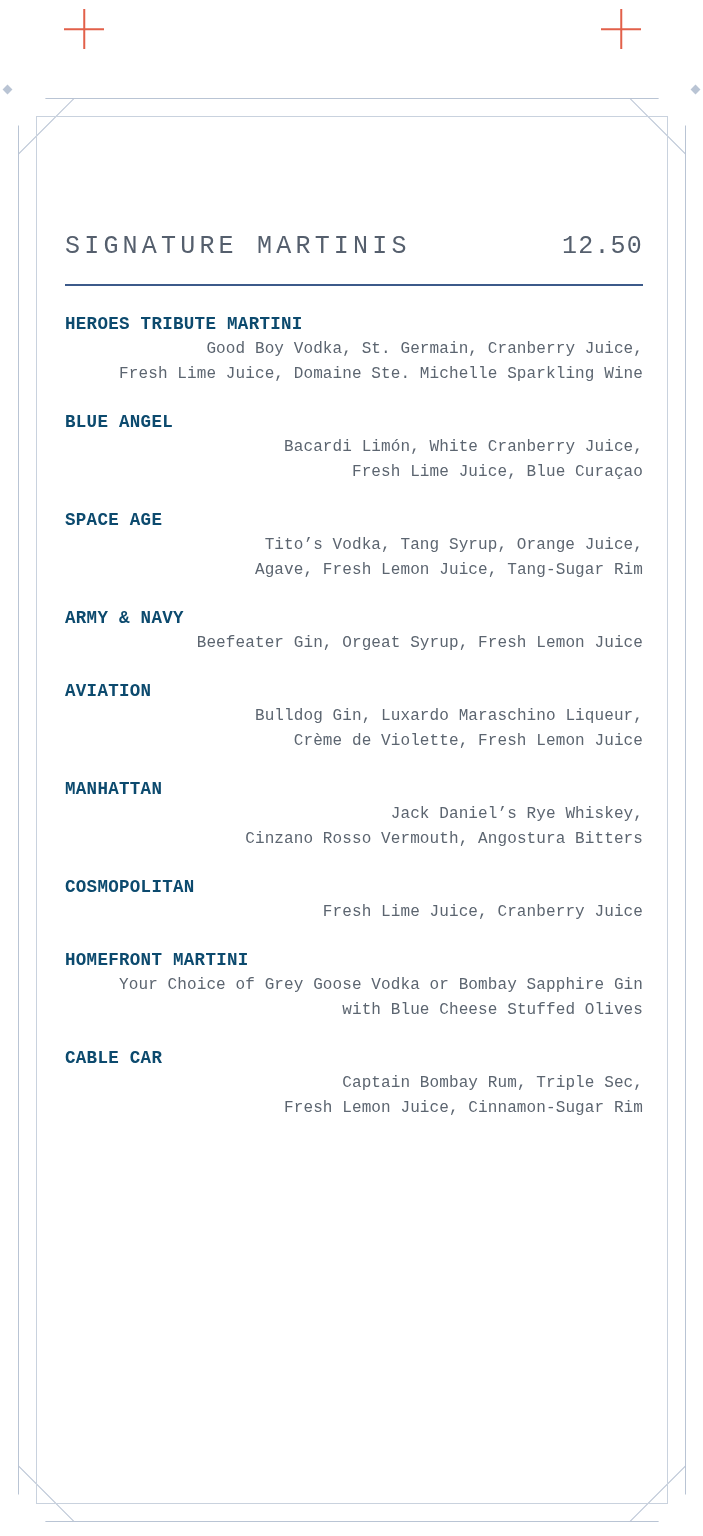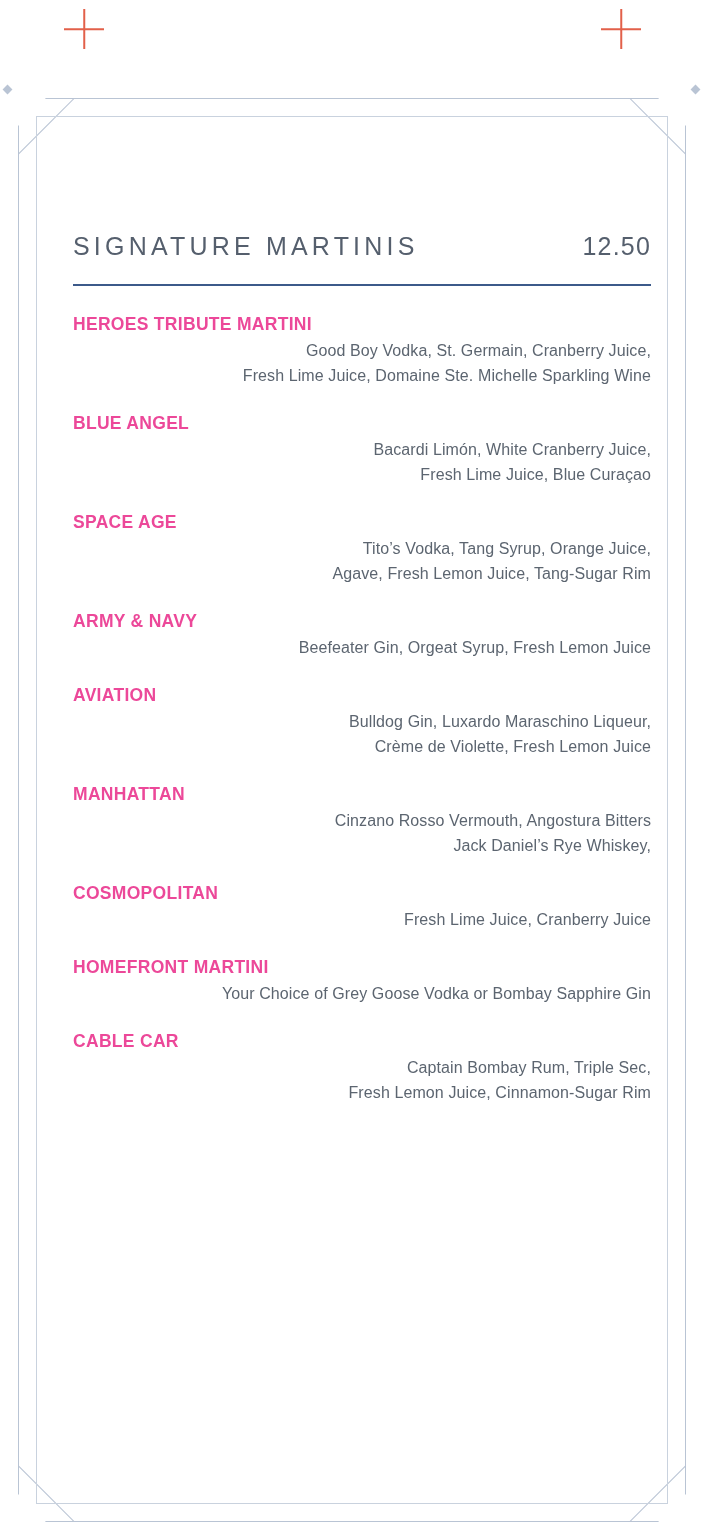--- a/index.html
+++ b/index.html
@@ -115,9 +115,10 @@
   
   .content {
     position: absolute;
-    left: 73px;
+    left: 65px;
     top: 232px;
     width: 578px;
+    font-family: Liberation Mono, monospace;
   }
 
   .section-header {

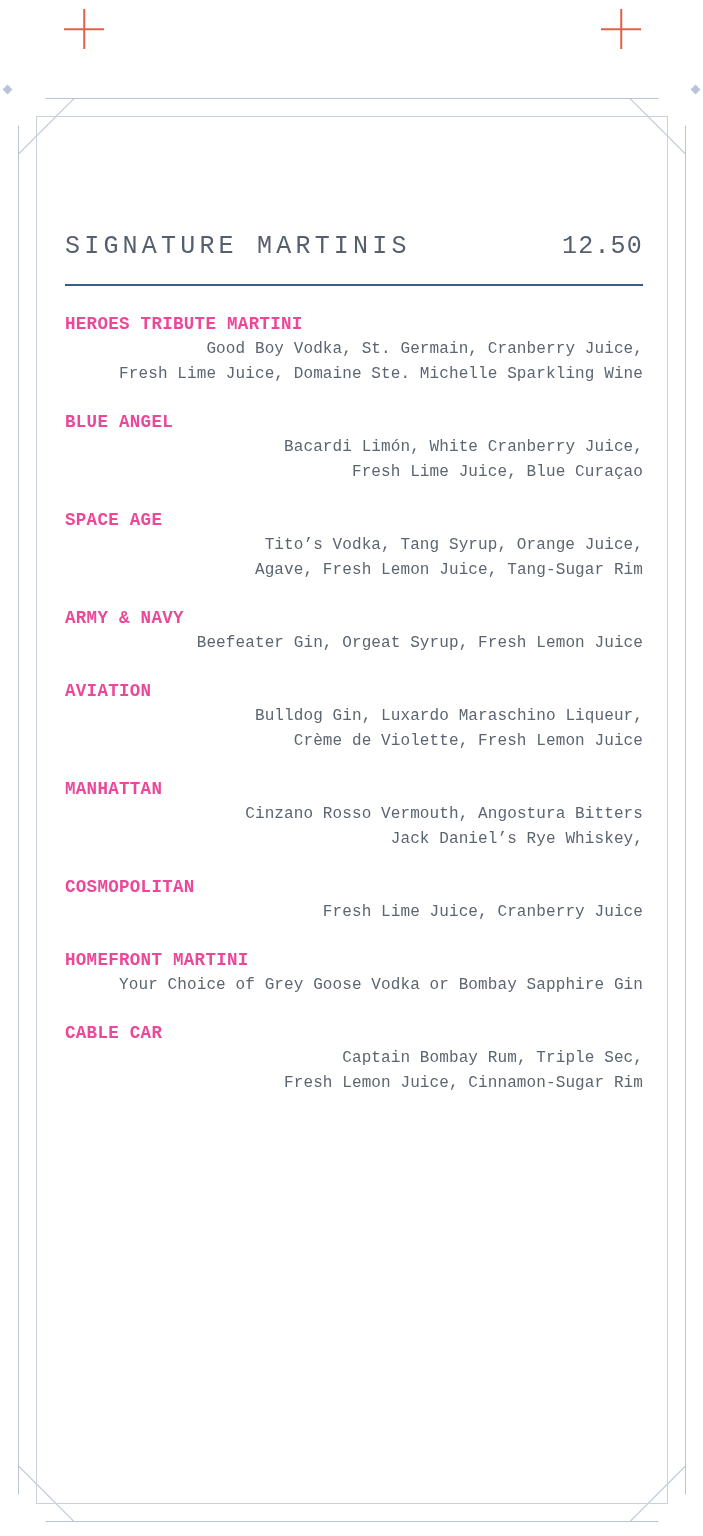--- a/index.html
+++ b/index.html
@@ -153,7 +153,7 @@
   .item-name {
     font-size: 17.5px;
     font-weight: 700;
-    color: #ec4899;
+    color: #0c4a6e;
     letter-spacing: 0.3px;
     margin-bottom: 3px;
   }

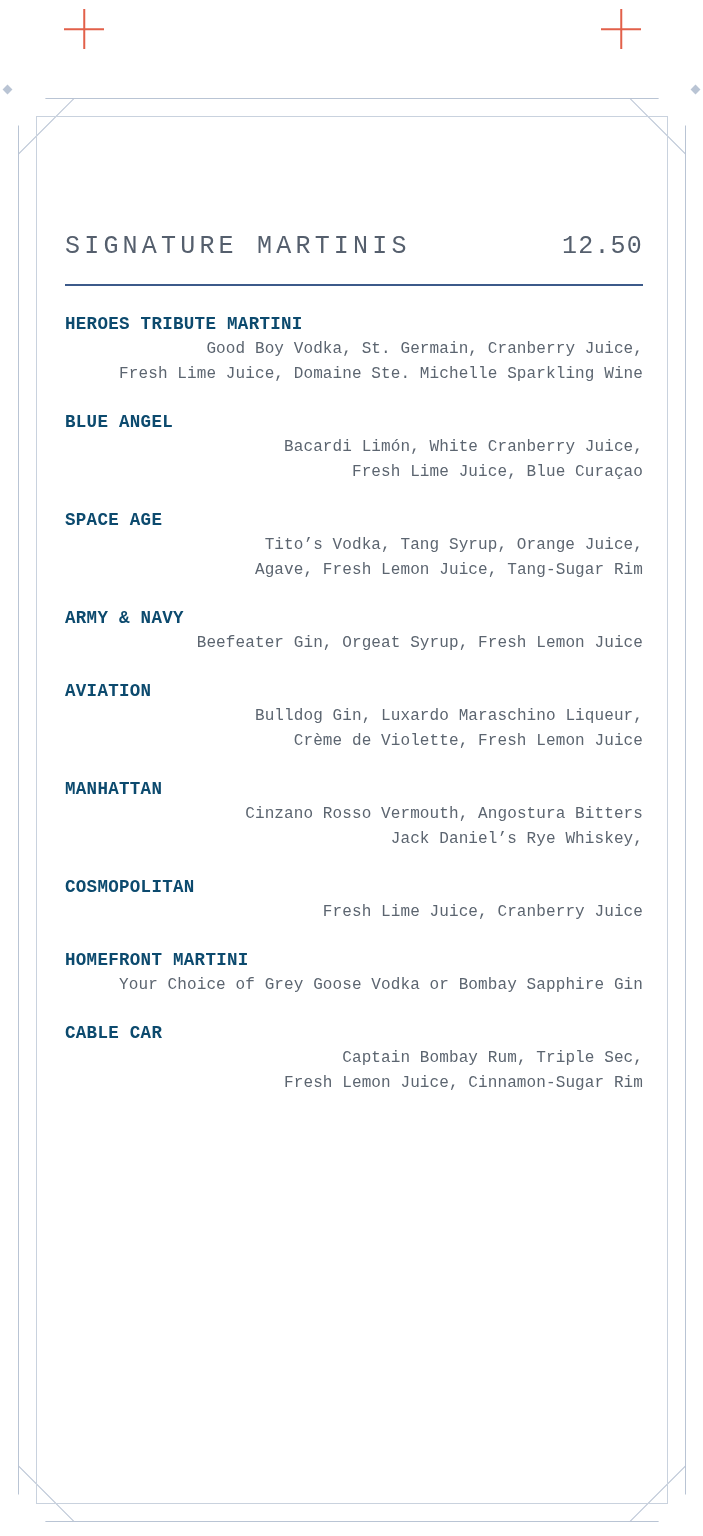--- a/index.html
+++ b/index.html
@@ -228,8 +228,8 @@
       </div>
       <div class="item">
         <div class="item-name">MANHATTAN</div>
+        <div class="item-desc-line">Jack Daniel’s Rye Whiskey,</div>
         <div class="item-desc-line">Cinzano Rosso Vermouth, Angostura Bitters</div>
-        <div class="item-desc-line">Jack Daniel’s Rye Whiskey,</div>
       </div>
       <div class="item">
         <div class="item-name">COSMOPOLITAN</div>

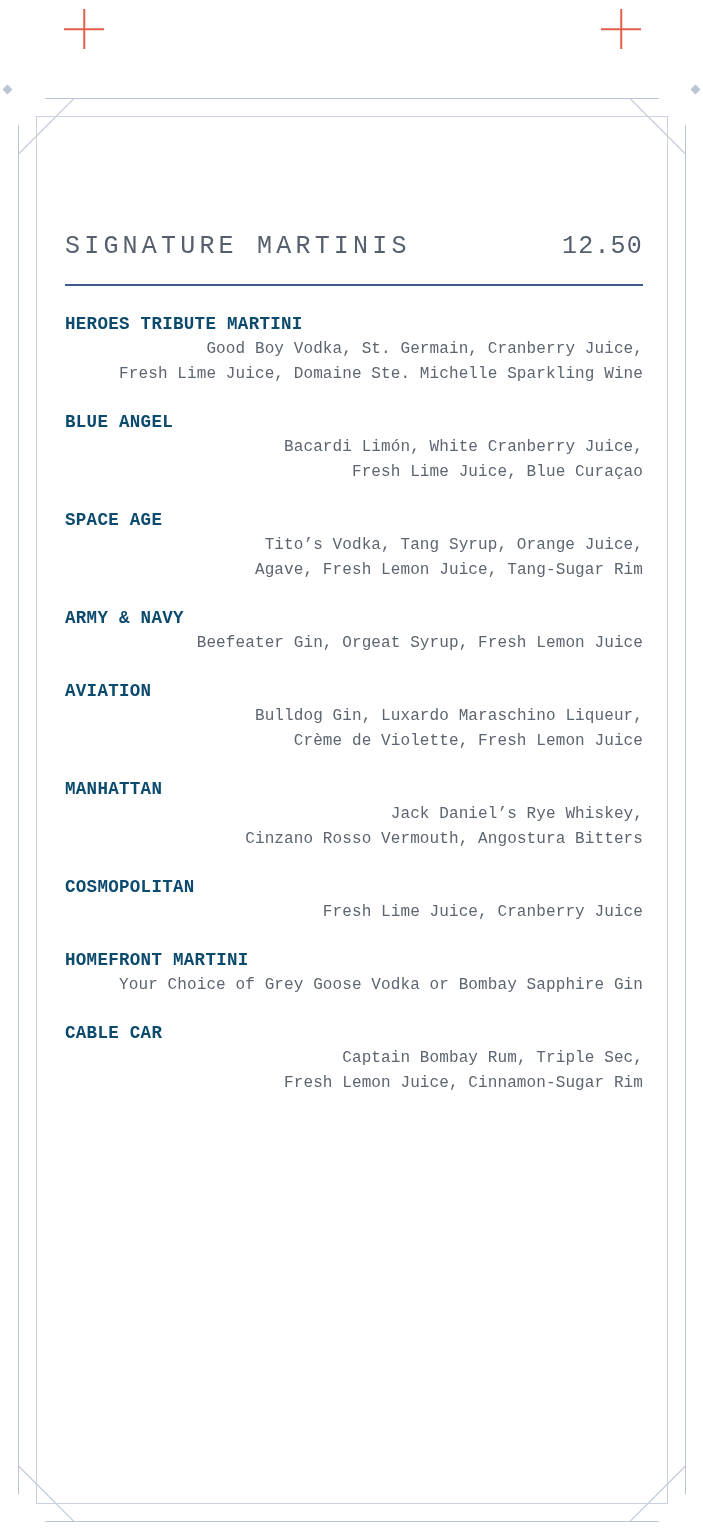--- a/index.html
+++ b/index.html
@@ -238,6 +238,7 @@
       <div class="item">
         <div class="item-name">HOMEFRONT MARTINI</div>
         <div class="item-desc-line">Your Choice of Grey Goose Vodka or Bombay Sapphire Gin</div>
+        <div class="item-desc-line">with Blue Cheese Stuffed Olives</div>
       </div>
       <div class="item">
         <div class="item-name">CABLE CAR</div>

